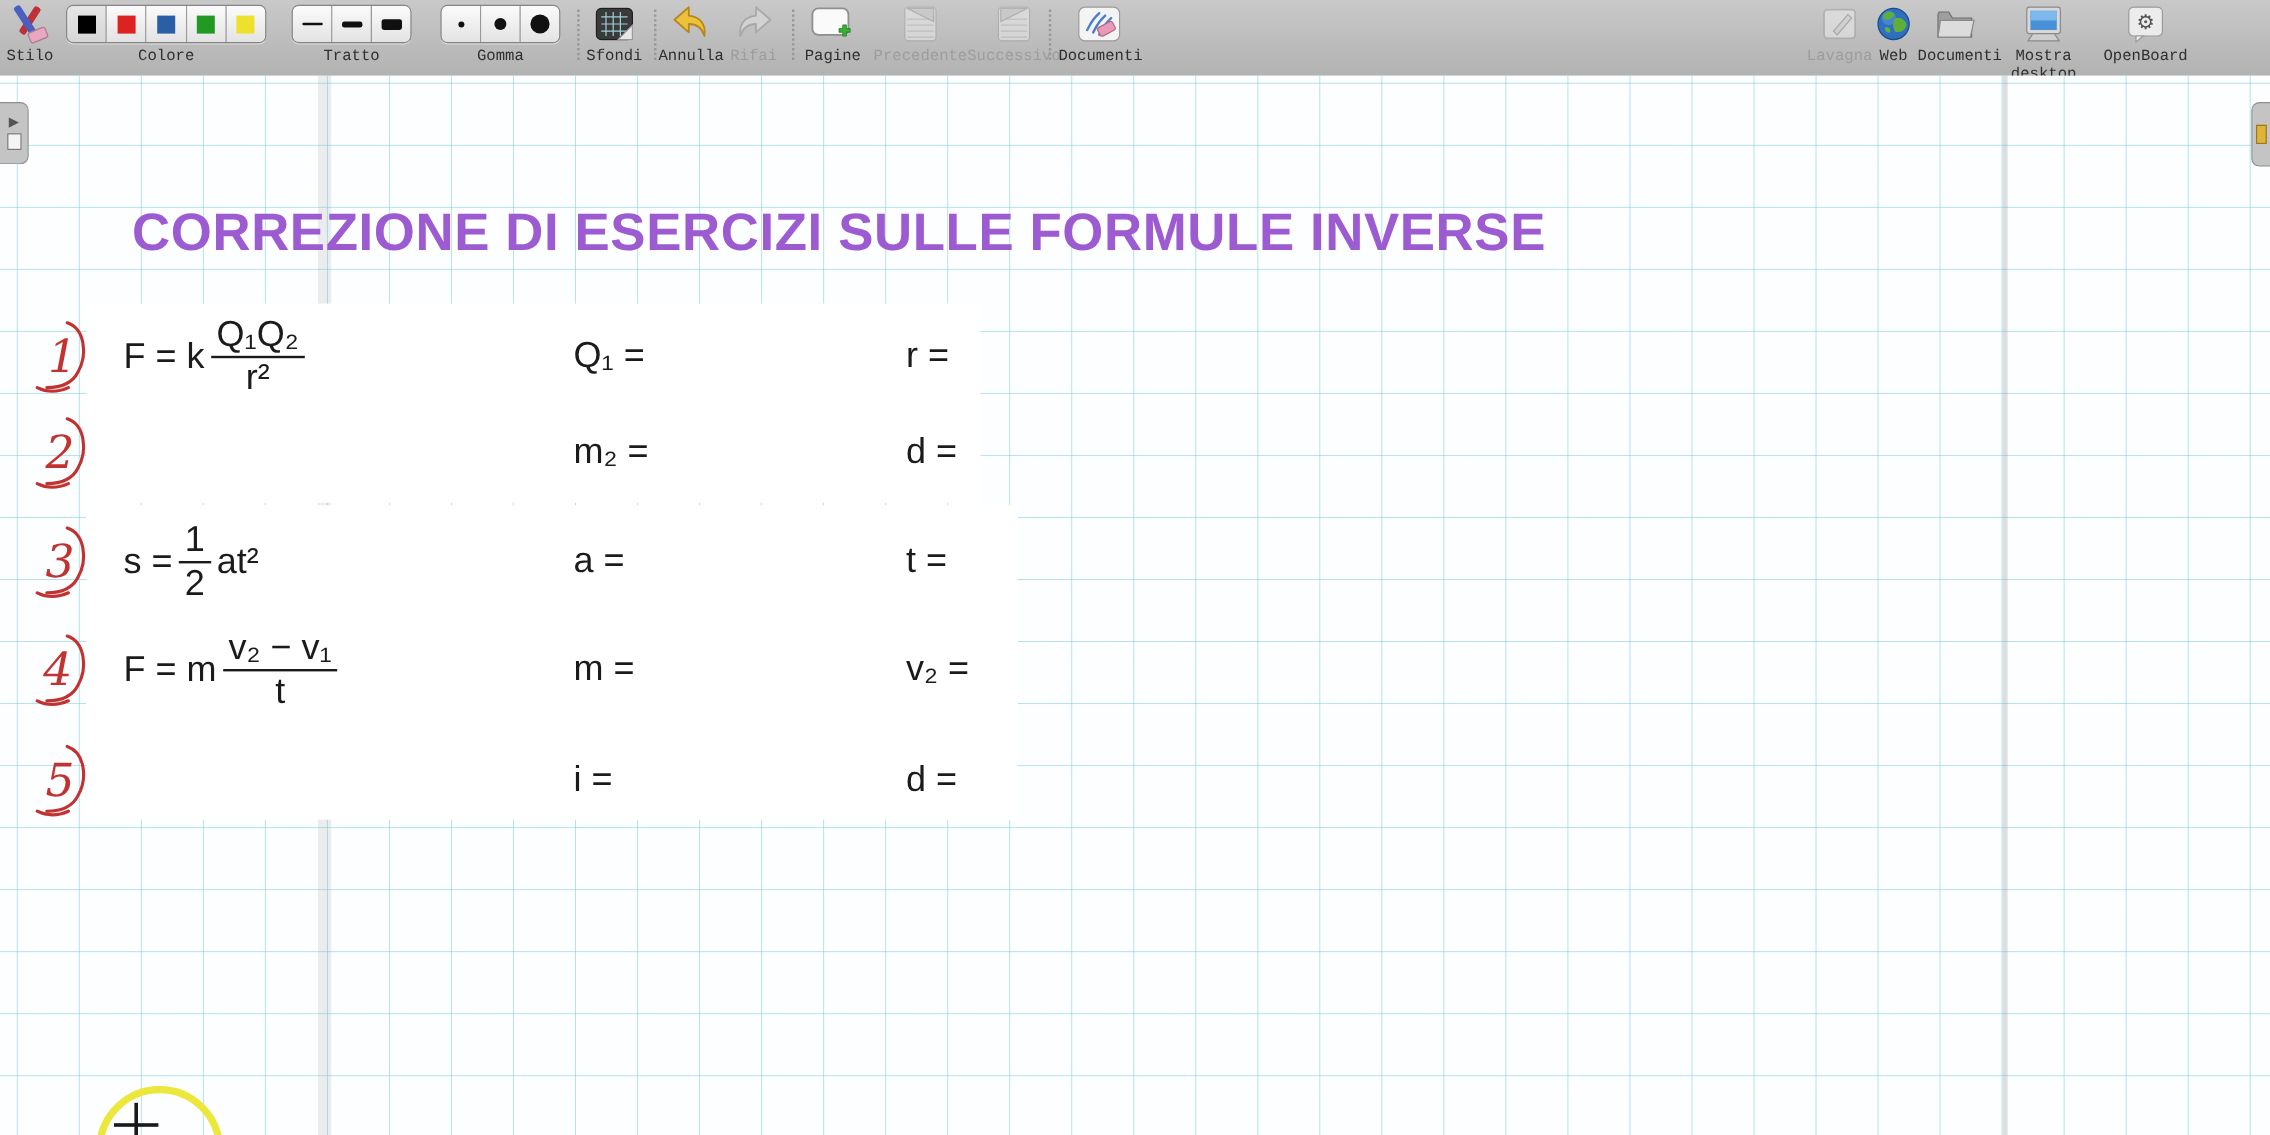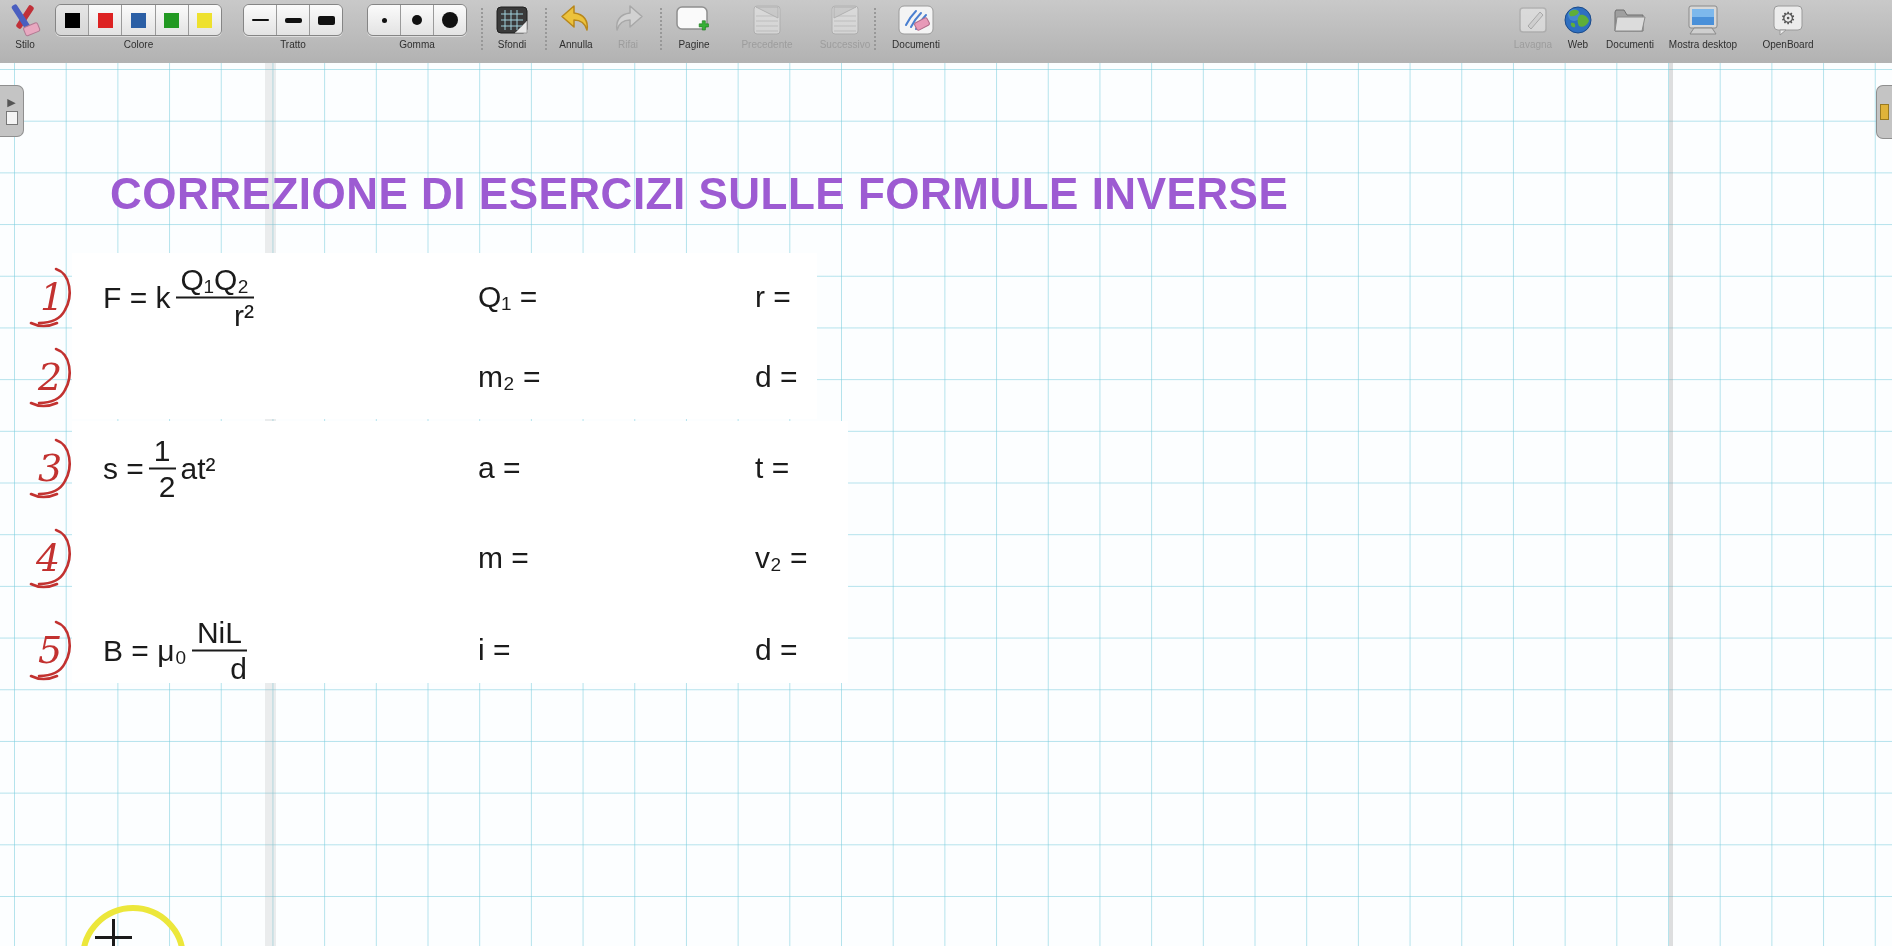--- a/index.html
+++ b/index.html
@@ -9,7 +9,7 @@
     background:linear-gradient(#c9c9c9,#b2b2b2);border-bottom:1px solid #8d8d8d;}
   .tool{position:absolute;top:2px;text-align:center;}
   .tool-body{height:36px;display:flex;align-items:center;justify-content:center;}
-  .tool-label{display:block;margin-top:1px;font-size:10px;color:#2f2f2f;}
+  .tool-label{display:block;margin-top:1px;font-size:13px;color:#2f2f2f;font-family:Liberation Mono, monospace;}
   .tool-label.dis{color:#9d9d9d;}
   .btngroup{display:flex;border:1px solid #858585;border-radius:6px;overflow:hidden;height:30px;box-shadow:0 1px 0 rgba(255,255,255,.5);}
   .cell{flex:1;display:flex;align-items:center;justify-content:center;border-right:1px solid #9a9a9a;background:linear-gradient(#fbfbfb,#e3e3e3);cursor:pointer;}

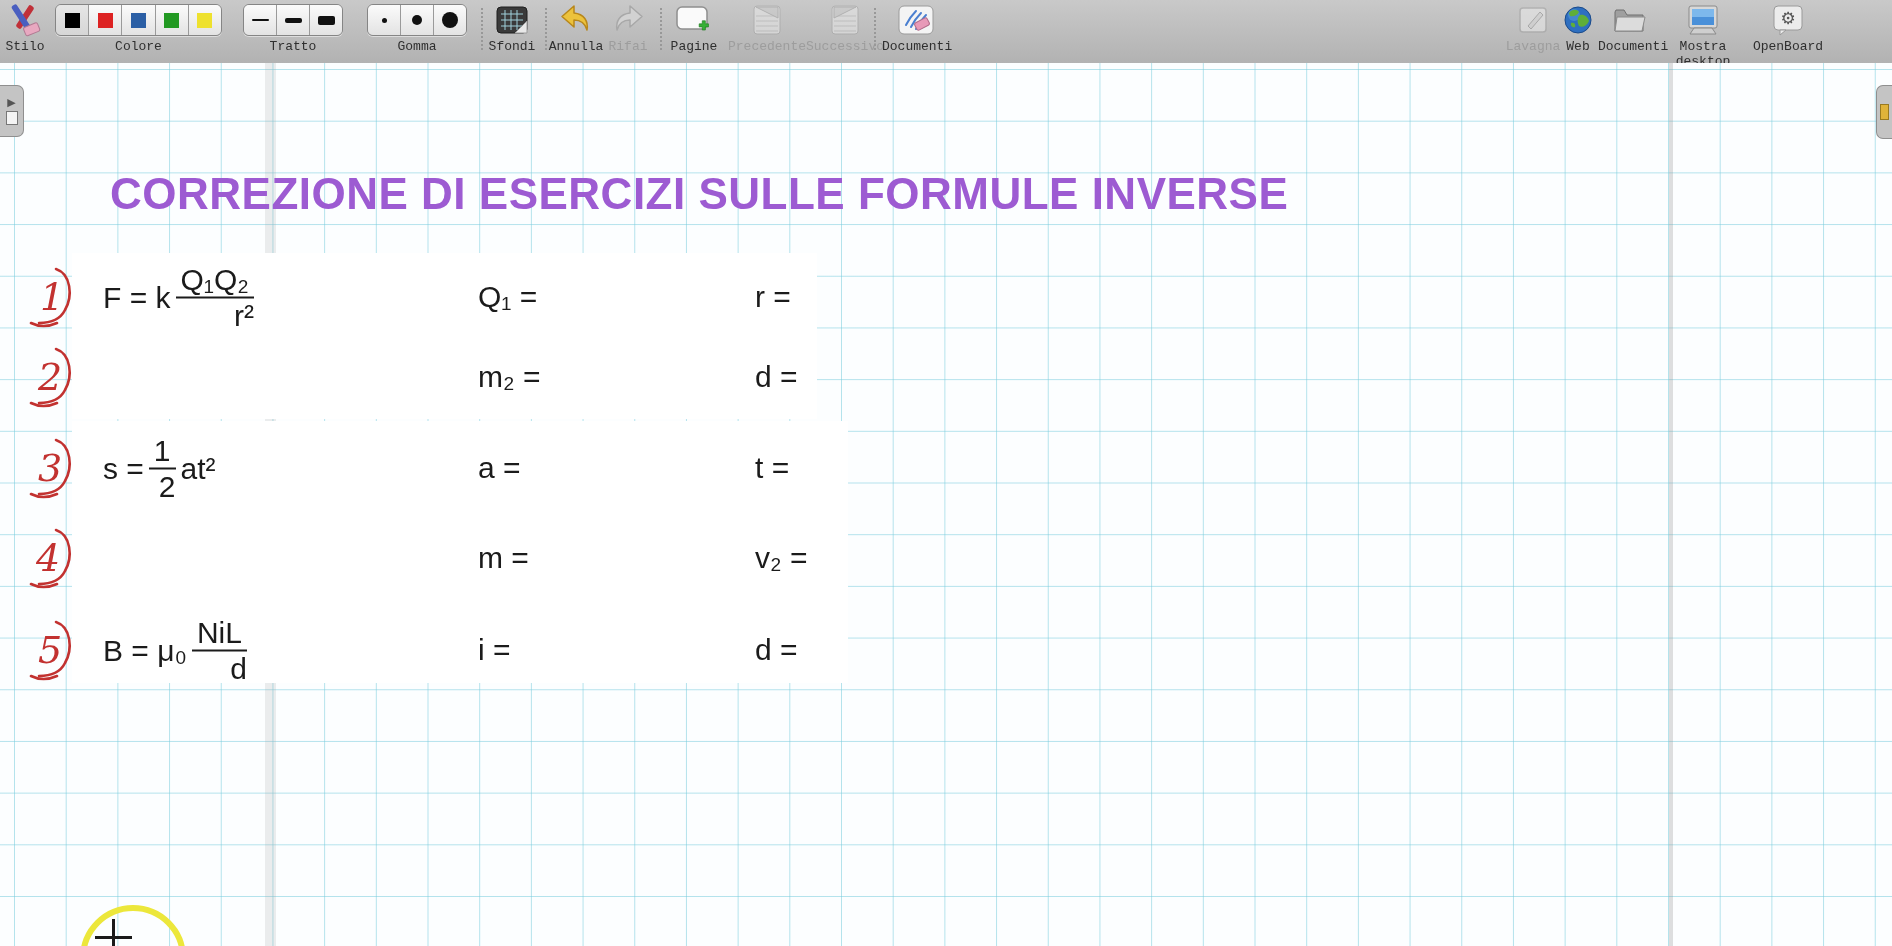--- a/index.html
+++ b/index.html
@@ -38,7 +38,7 @@
   .ex-row>*{position:absolute;top:50%;transform:translateY(-50%);}
   .marker{left:0;width:52px;height:64px;}
   .formula{left:77px;font-size:30px;color:#1b1b1b;white-space:nowrap;display:flex;align-items:center;}
-  .frac{display:inline-flex;flex-direction:column;align-items:flex-end;margin:0 5px;line-height:1.05;}
+  .frac{display:inline-flex;flex-direction:column;align-items:center;margin:0 5px;line-height:1.05;}
   .frac .num{padding:0 5px 1px;border-bottom:2px solid #1b1b1b;}
   .frac .den{padding-top:1px;}
   .midlab{left:452px;font-size:30px;color:#1b1b1b;white-space:nowrap;}

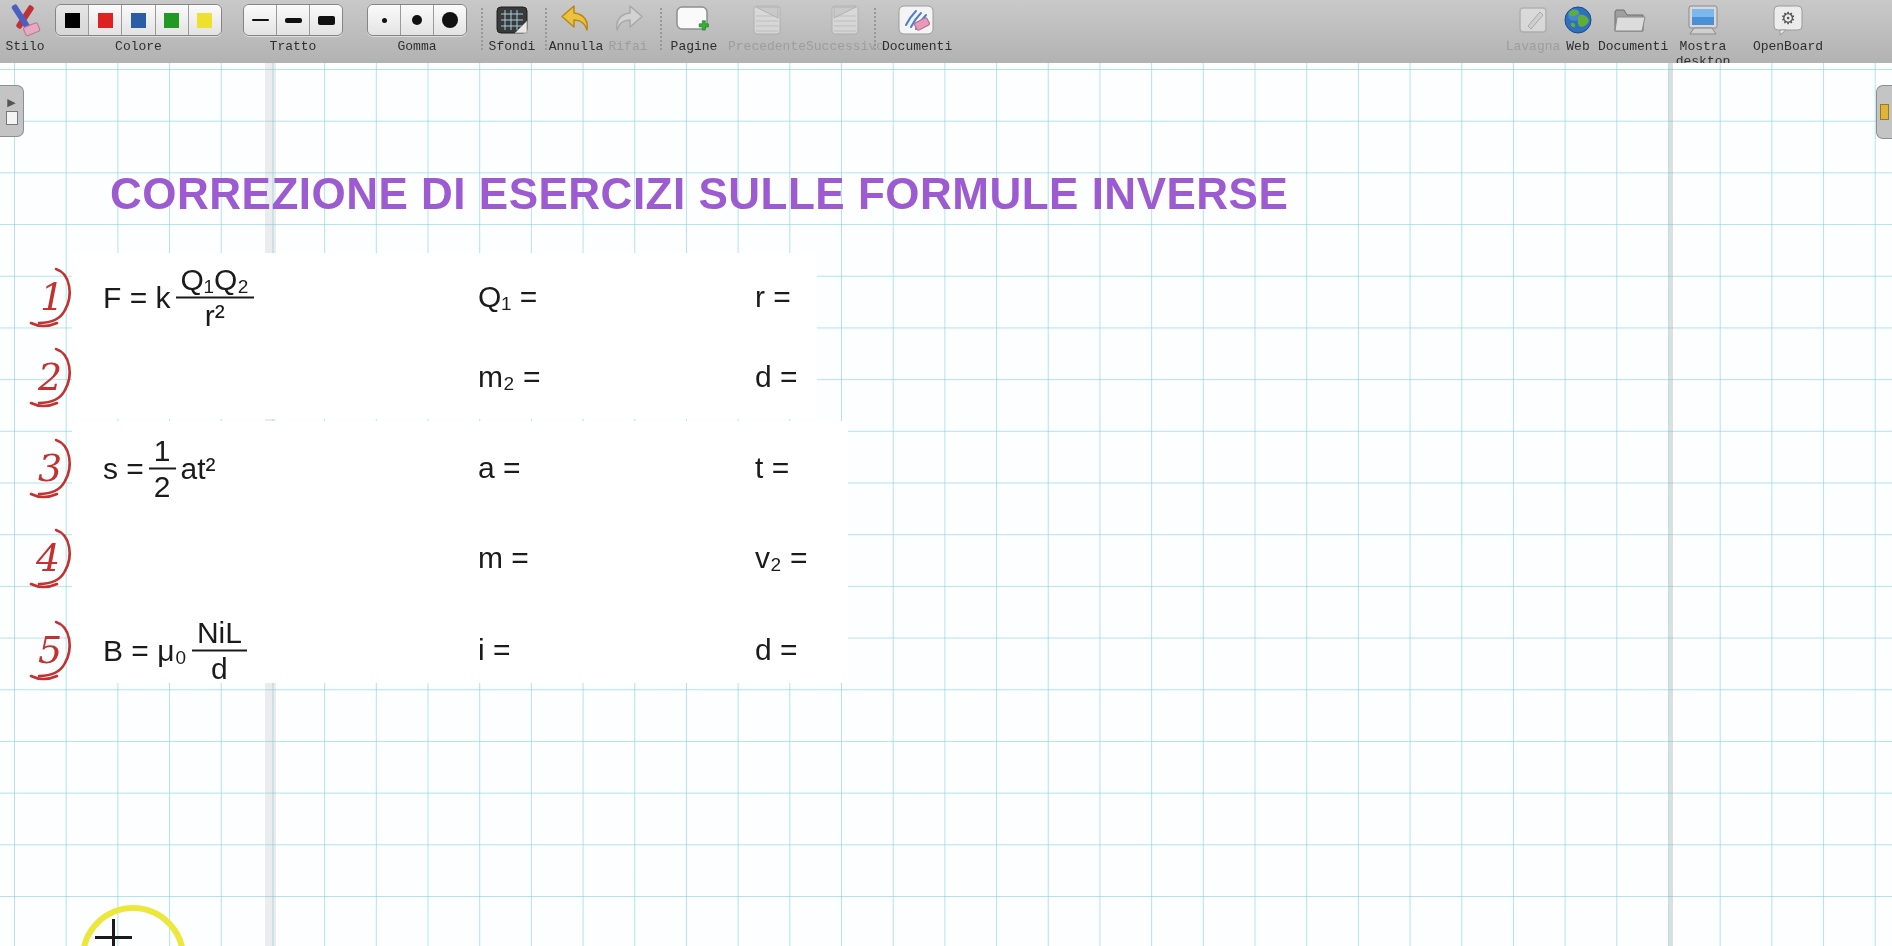--- a/index.html
+++ b/index.html
@@ -326,6 +326,14 @@
       <path d="M5 58 C13 62 22 62 31 58" stroke="#c23230" stroke-width="2.6" fill="none" stroke-linecap="round"></path>
       <text x="10" y="45" font-size="38" font-style="italic" font-family="DejaVu Serif, serif" fill="#c23230">4</text>
     </svg>
+    <div class="formula">
+      <span>F = m</span>
+      <span class="frac">
+        <span class="num">v₂ − v₁</span>
+        <span class="den">t</span>
+      </span>
+      <span></span>
+    </div>
     <span class="midlab">m =</span>
     <span class="rightlab">v₂ =</span>
   </div>

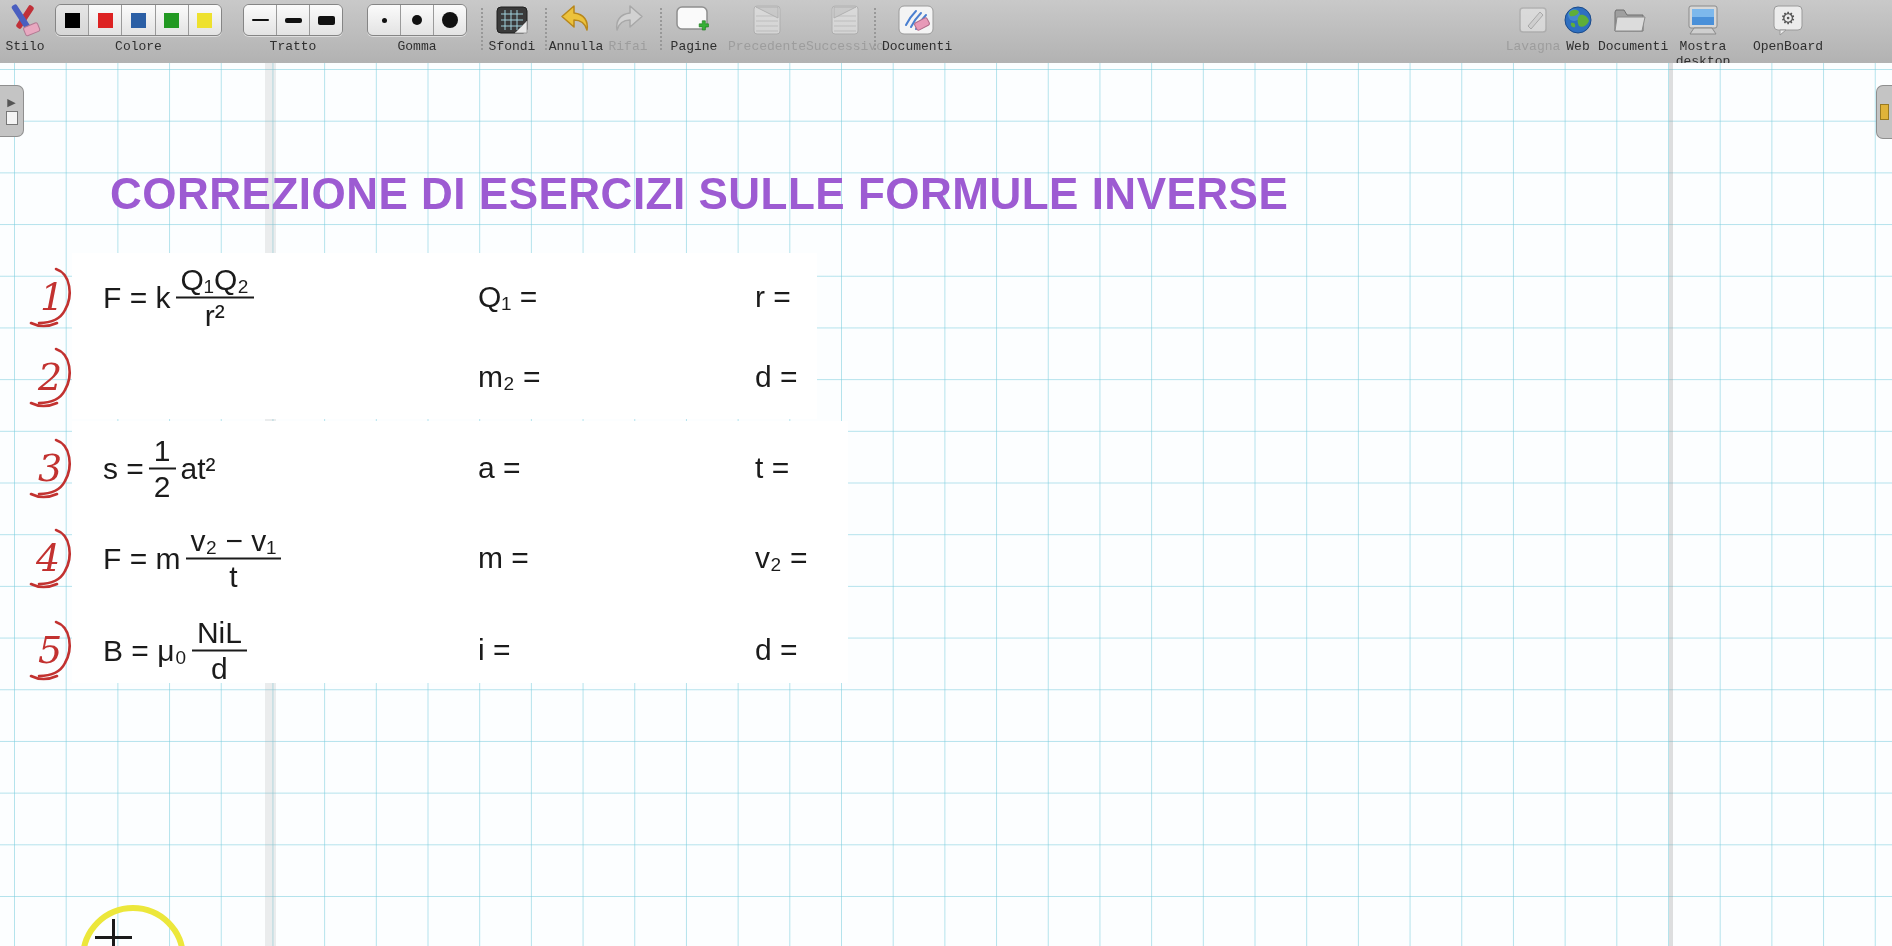--- a/index.html
+++ b/index.html
@@ -344,14 +344,6 @@
       <path d="M5 58 C13 62 22 62 31 58" stroke="#c23230" stroke-width="2.6" fill="none" stroke-linecap="round"></path>
       <text x="12" y="45" font-size="38" font-style="italic" font-family="DejaVu Serif, serif" fill="#c23230">5</text>
     </svg>
-    <div class="formula">
-      <span>B = μ₀</span>
-      <span class="frac">
-        <span class="num">NiL</span>
-        <span class="den">d</span>
-      </span>
-      <span></span>
-    </div>
     <span class="midlab">i =</span>
     <span class="rightlab">d =</span>
   </div>

